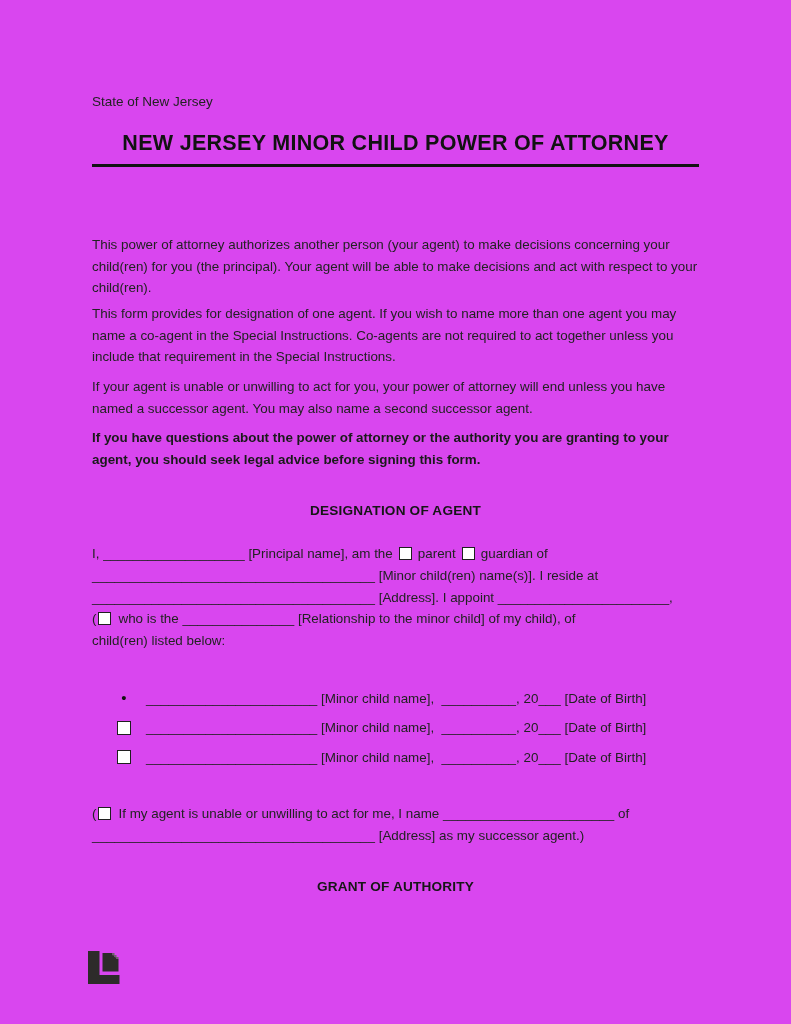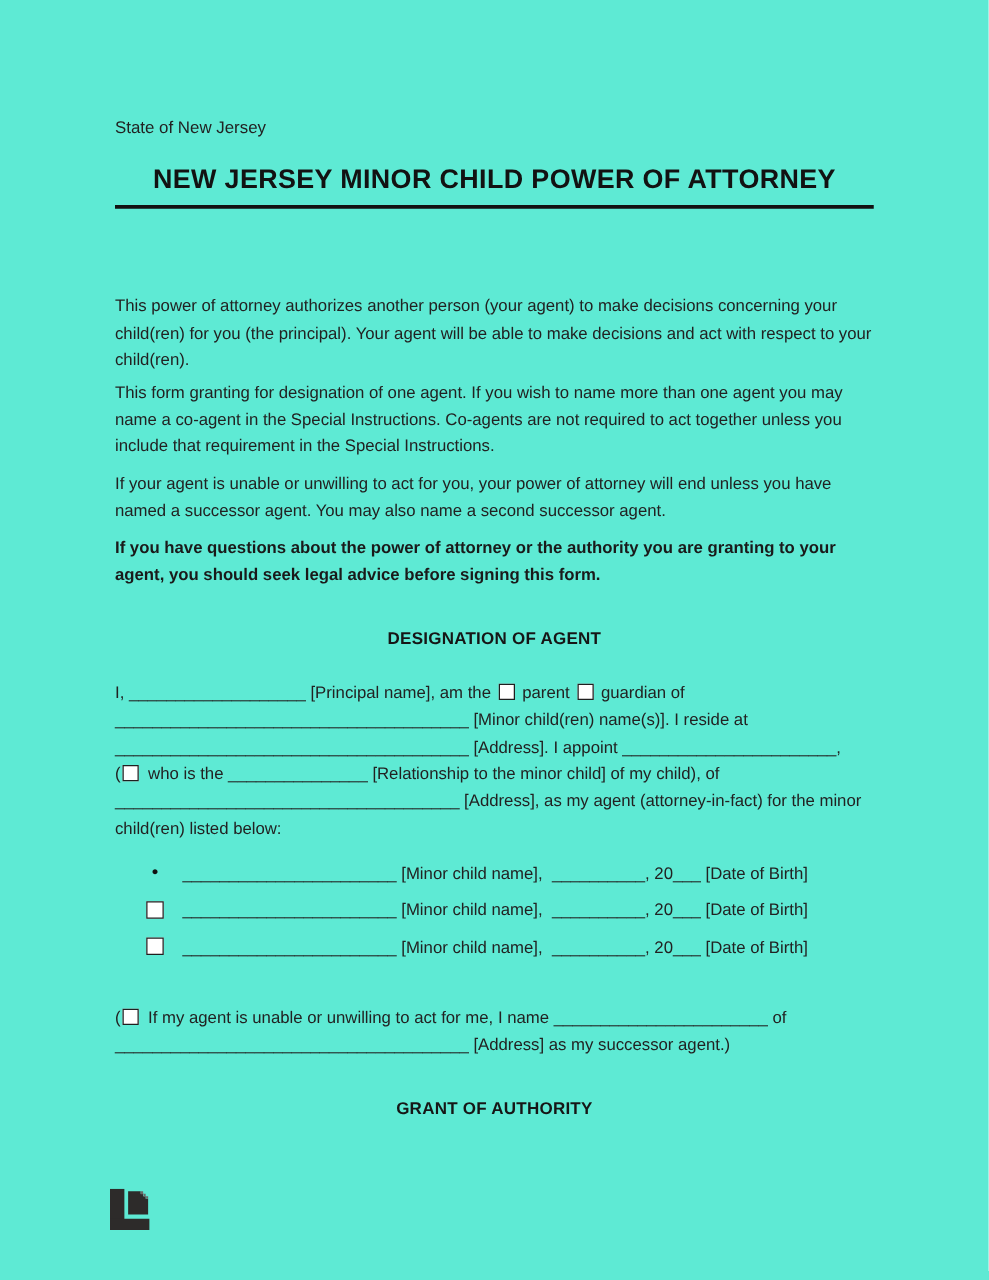--- a/index.html
+++ b/index.html
@@ -10,7 +10,7 @@
     position: relative;
     width: 791px;
     height: 1024px;
-    background: #5eead4;
+    background: #d946ef;
     color: #1e1e1e;
     overflow: hidden;
   }

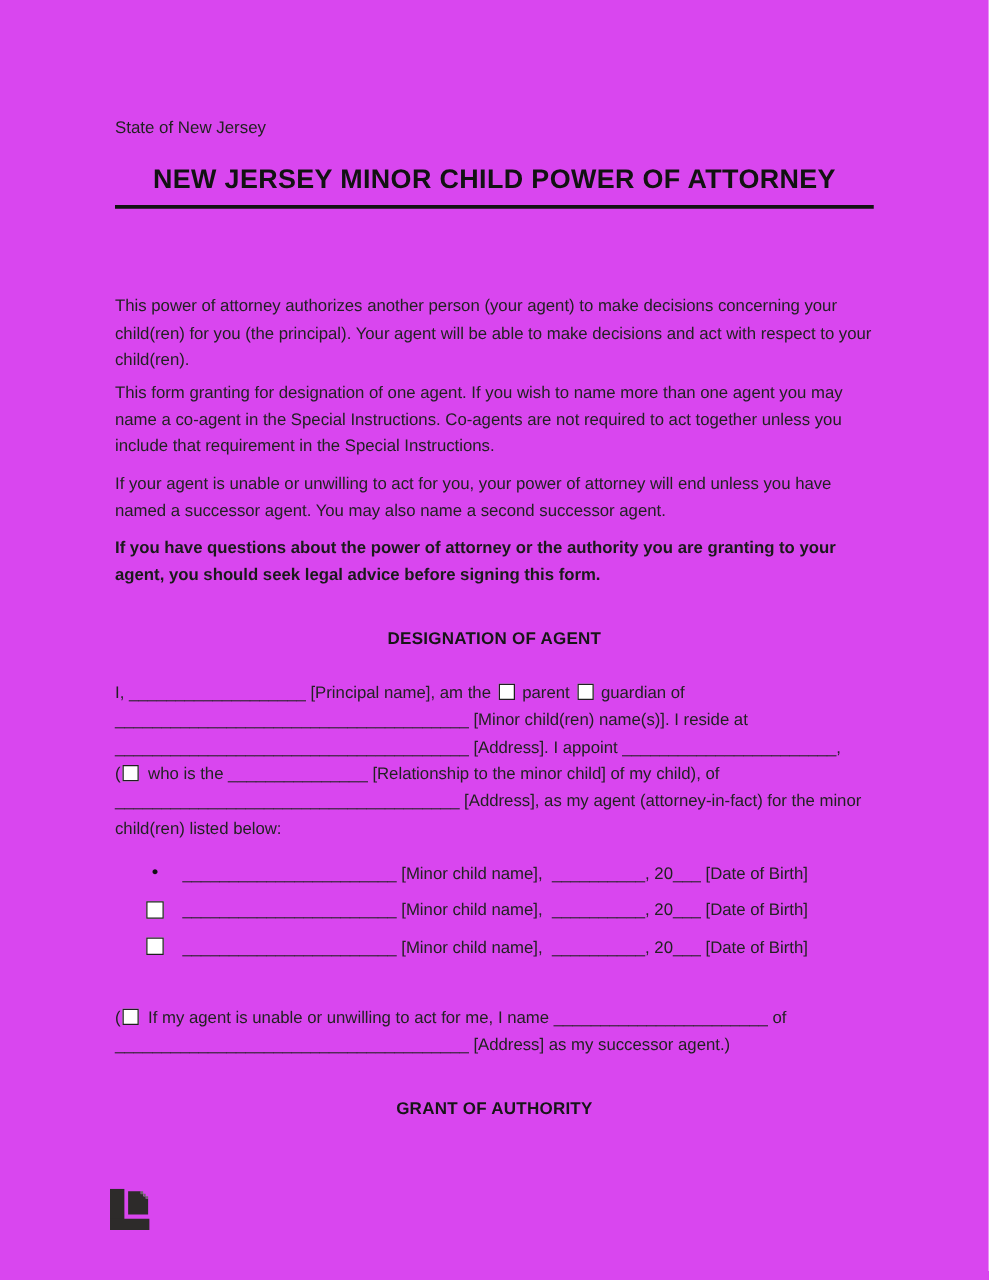--- a/index.html
+++ b/index.html
@@ -112,7 +112,7 @@
 
 
   <p class="abs para p1">This power of attorney authorizes another person (your agent) to make decisions concerning your child(ren) for you (the principal). Your agent will be able to make decisions and act with respect to your child(ren).</p>
-  <p class="abs para p2">This form granting for designation of one agent. If you wish to name more than one agent you may name a co-agent in the Special Instructions. Co-agents are not required to act together unless you include that requirement in the Special Instructions.</p>
+  <p class="abs para p2">This form provides for designation of one agent. If you wish to name more than one agent you may name a co-agent in the Special Instructions. Co-agents are not required to act together unless you include that requirement in the Special Instructions.</p>
   <p class="abs para p3">If your agent is unable or unwilling to act for you, your power of attorney will end unless you have named a successor agent. You may also name a second successor agent.</p>
   <p class="abs para p4">If you have questions about the power of attorney or the authority you are granting to your agent, you should seek legal advice before signing this form.</p>
 

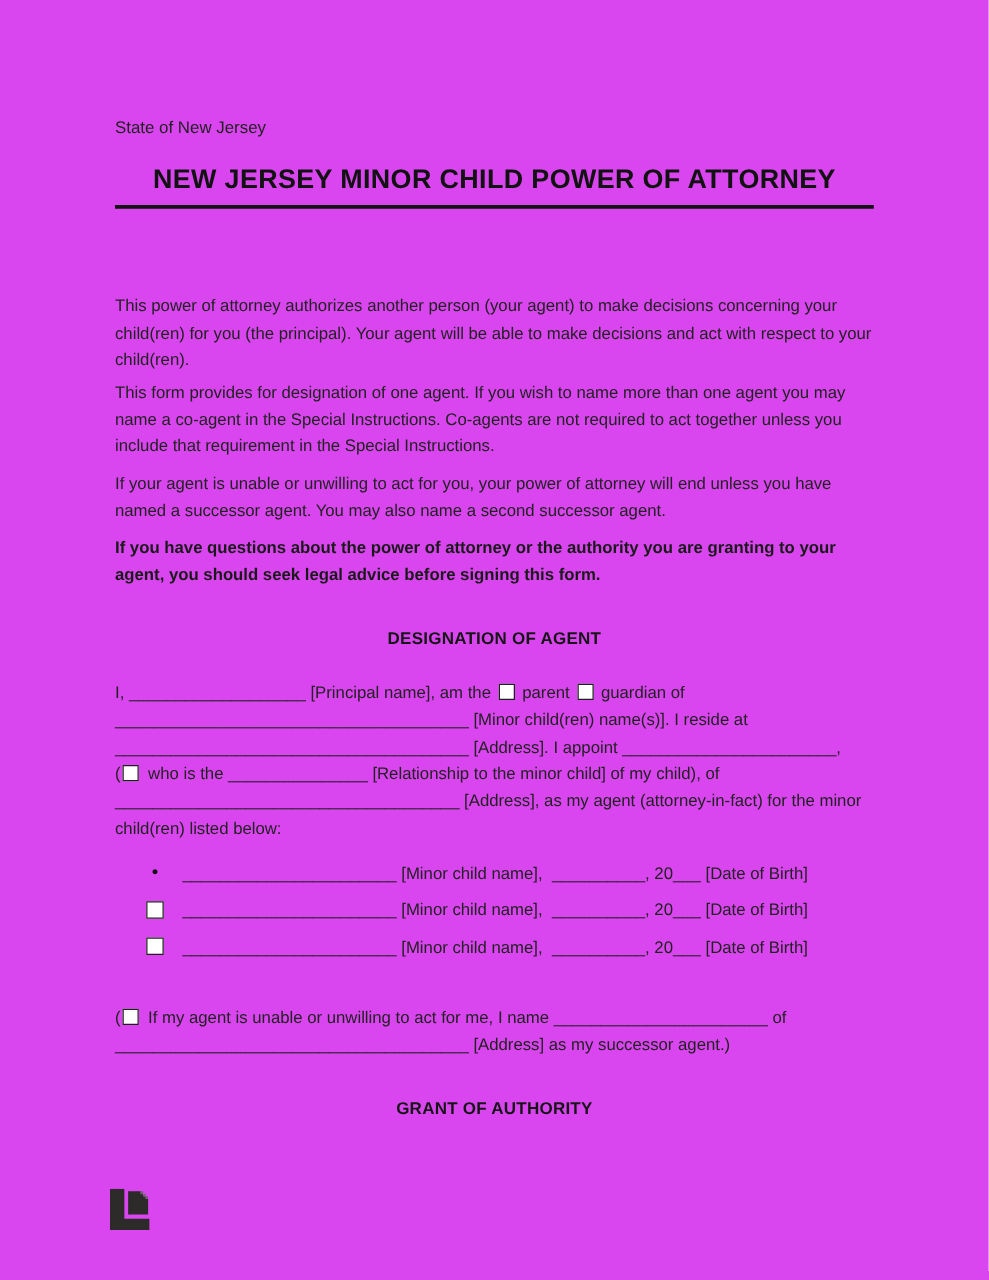--- a/index.html
+++ b/index.html
@@ -123,7 +123,6 @@
     <div class="fill-line"><span class="t">______________________________________ [Minor child(ren) name(s)]. I reside at</span></div>
     <div class="fill-line"><span class="t">______________________________________ [Address]. I appoint _______________________,</span></div>
     <div class="fill-line"><span class="t">(</span><span class="cb after-paren"></span><span class="t">who is the _______________ [Relationship to the minor child] of my child), of</span></div>
-    <div class="fill-line"><span class="t">_____________________________________ [Address], as my agent (attorney-in-fact) for the minor</span></div>
     <div class="fill-line"><span class="t">child(ren) listed below:</span></div>
   </div>
 

